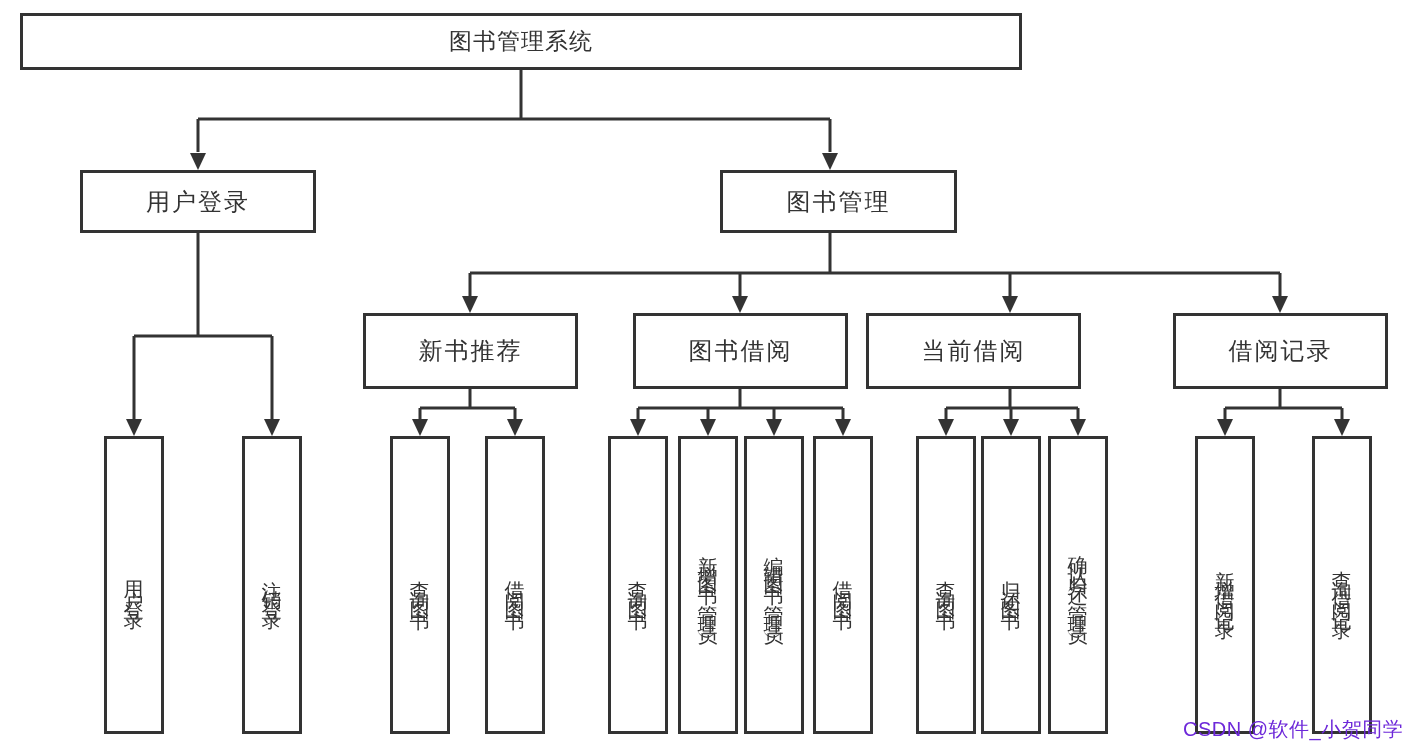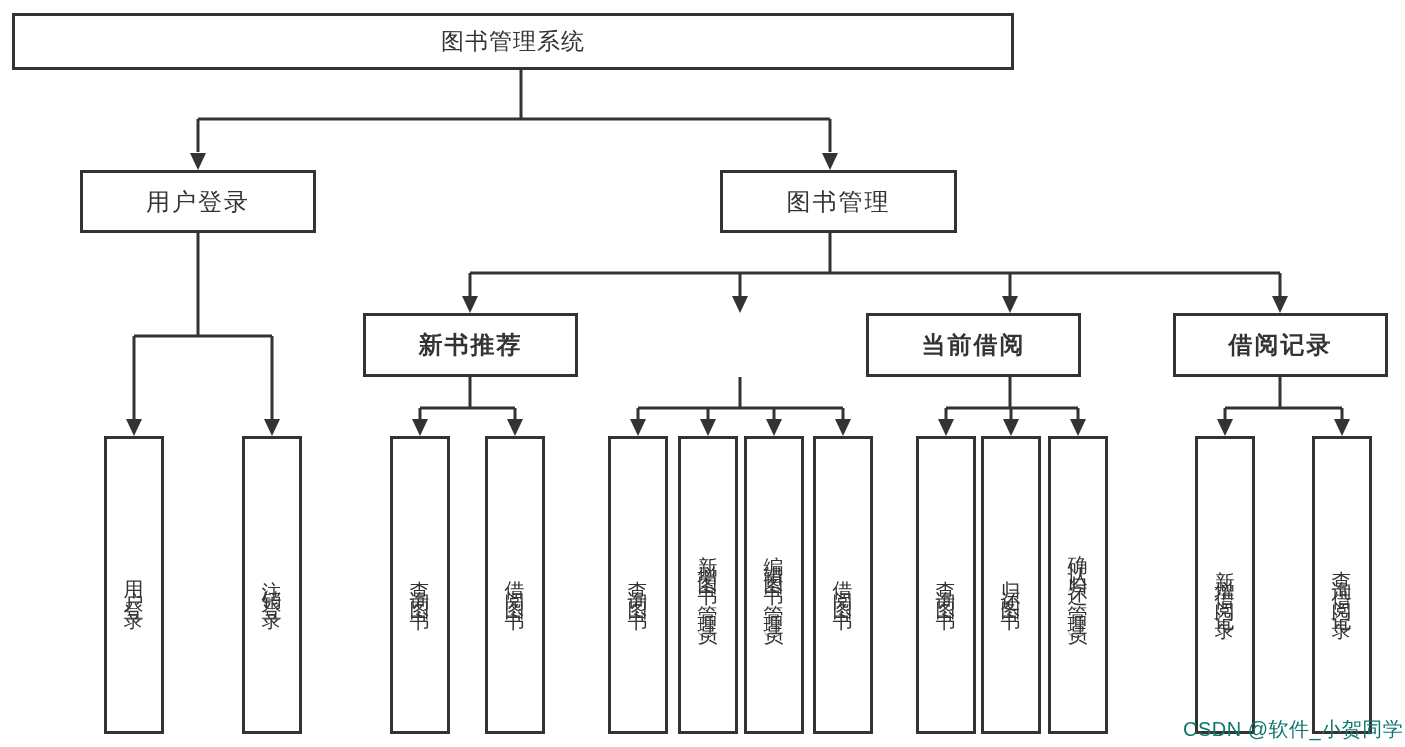--- a/index.html
+++ b/index.html
@@ -32,7 +32,7 @@
     white-space: nowrap;
   }
   .node.root-node {
-    left: 12px; top: 13px; width: 1002px; height: 57px;
+    left: 20px; top: 13px; width: 1002px; height: 57px;
     font-size: 23px;
     letter-spacing: 1px;
   }

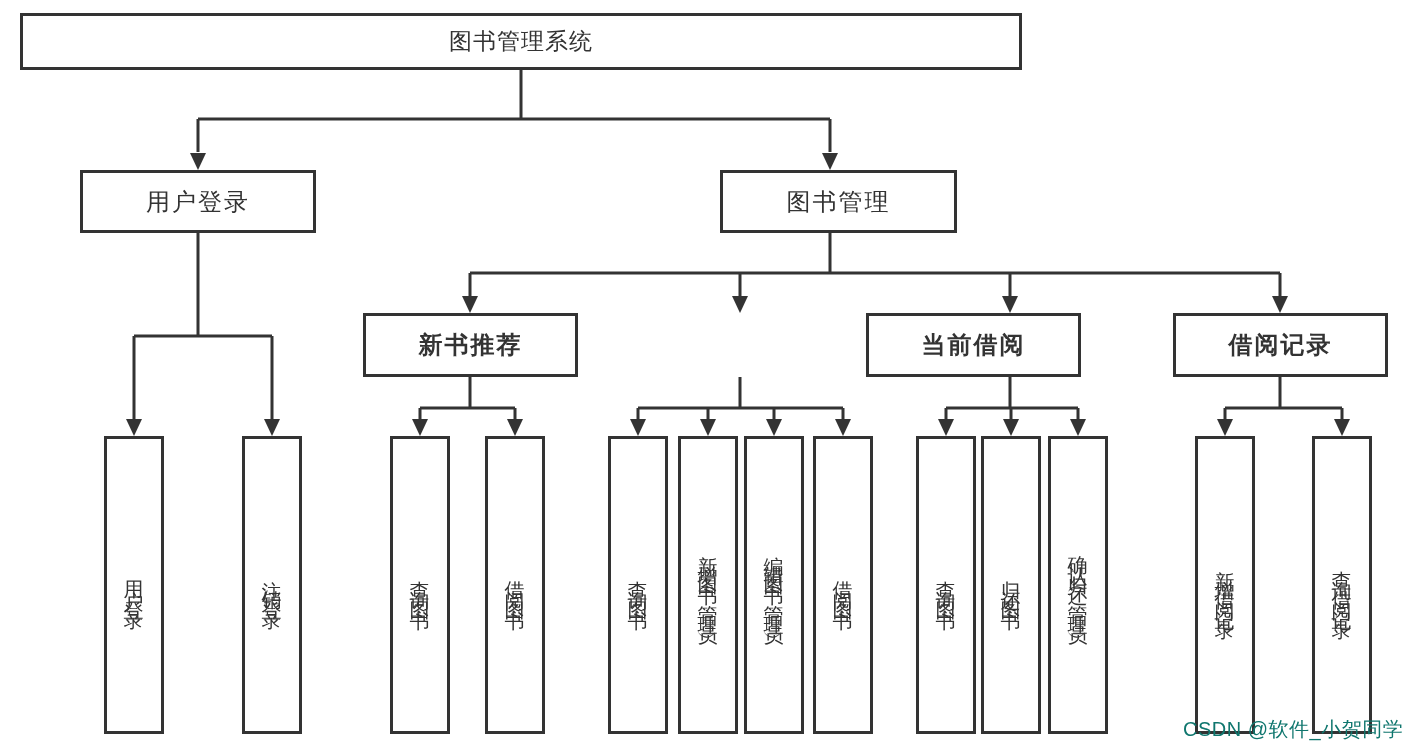--- a/index.html
+++ b/index.html
@@ -37,7 +37,7 @@
     letter-spacing: 1px;
   }
   .node.l2 { top: 170px; height: 63px; }
-  .node.l3 { top: 313px; height: 64px; width: 215px; font-weight: bold; }
+  .node.l3 { top: 313px; height: 76px; width: 215px; }
   .node.leaf {
     top: 436px; height: 298px; width: 60px;
   }

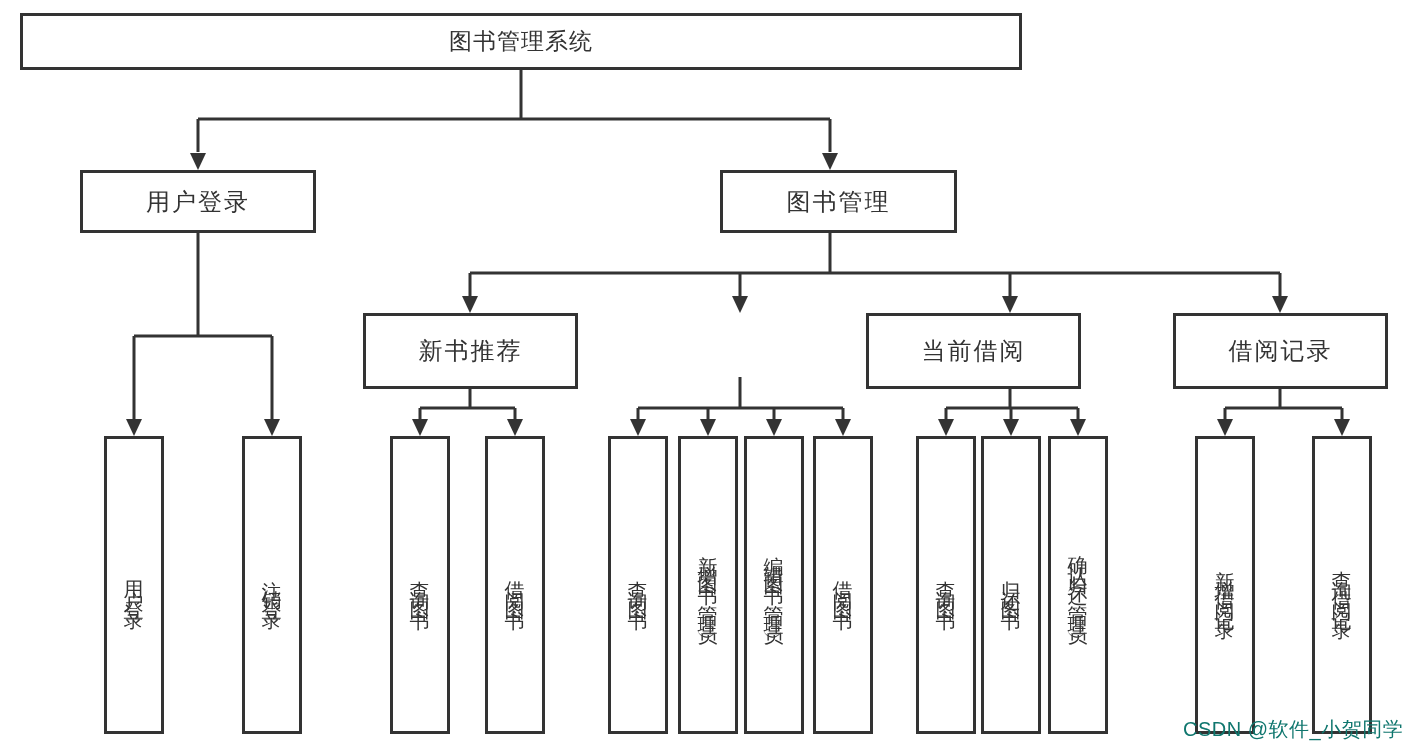--- a/index.html
+++ b/index.html
@@ -118,6 +118,9 @@
   <div class="node l3 h-node" style="left:363px;">
     <span>新书推荐</span>
   </div>
+  <div class="node l3 h-node" style="left:633px;">
+    <span>图书借阅</span>
+  </div>
   <div class="node l3 h-node" style="left:866px;">
     <span>当前借阅</span>
   </div>

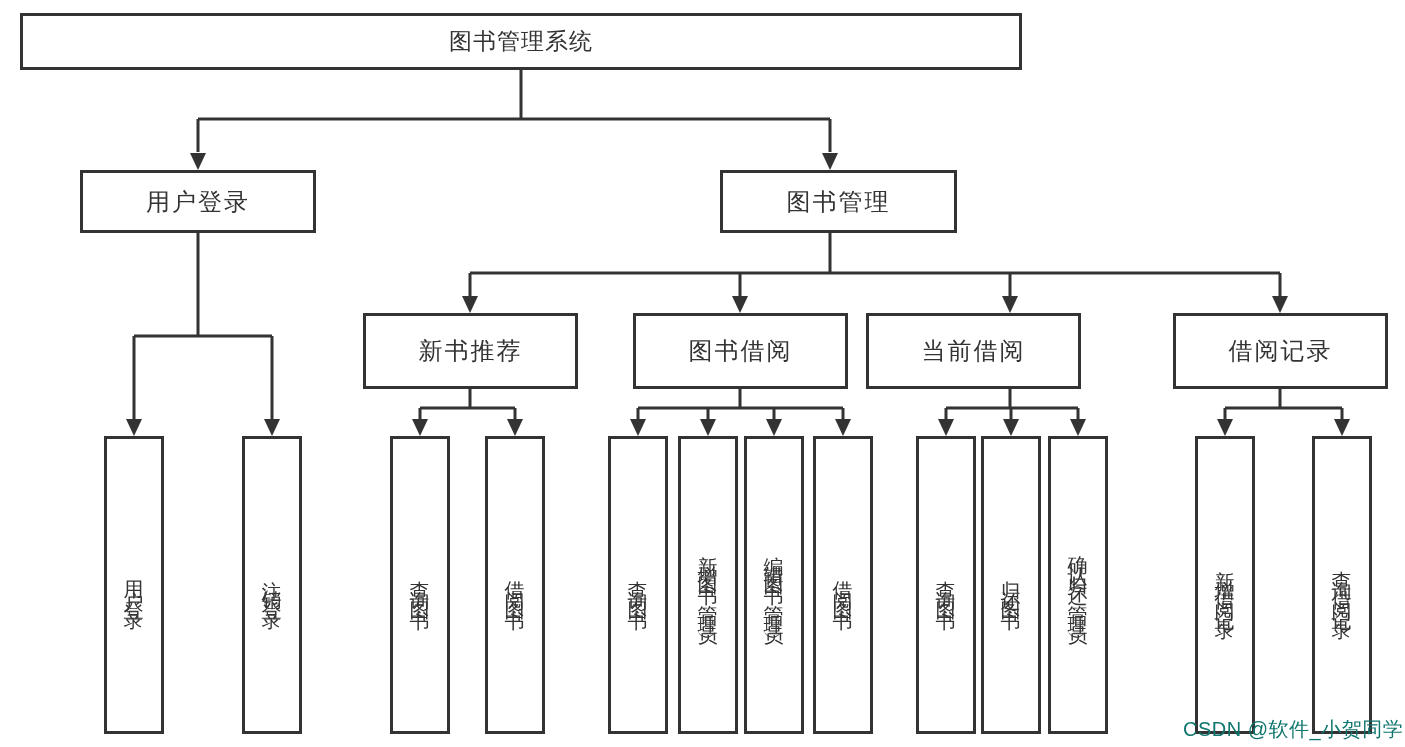--- a/index.html
+++ b/index.html
@@ -53,7 +53,7 @@
     position: absolute;
     left: 1183px; top: 716px;
     font-size: 20px;
-    color: #0f766e;
+    color: #6d28d9;
     letter-spacing: 0.5px;
     white-space: nowrap;
     z-index: 5;

